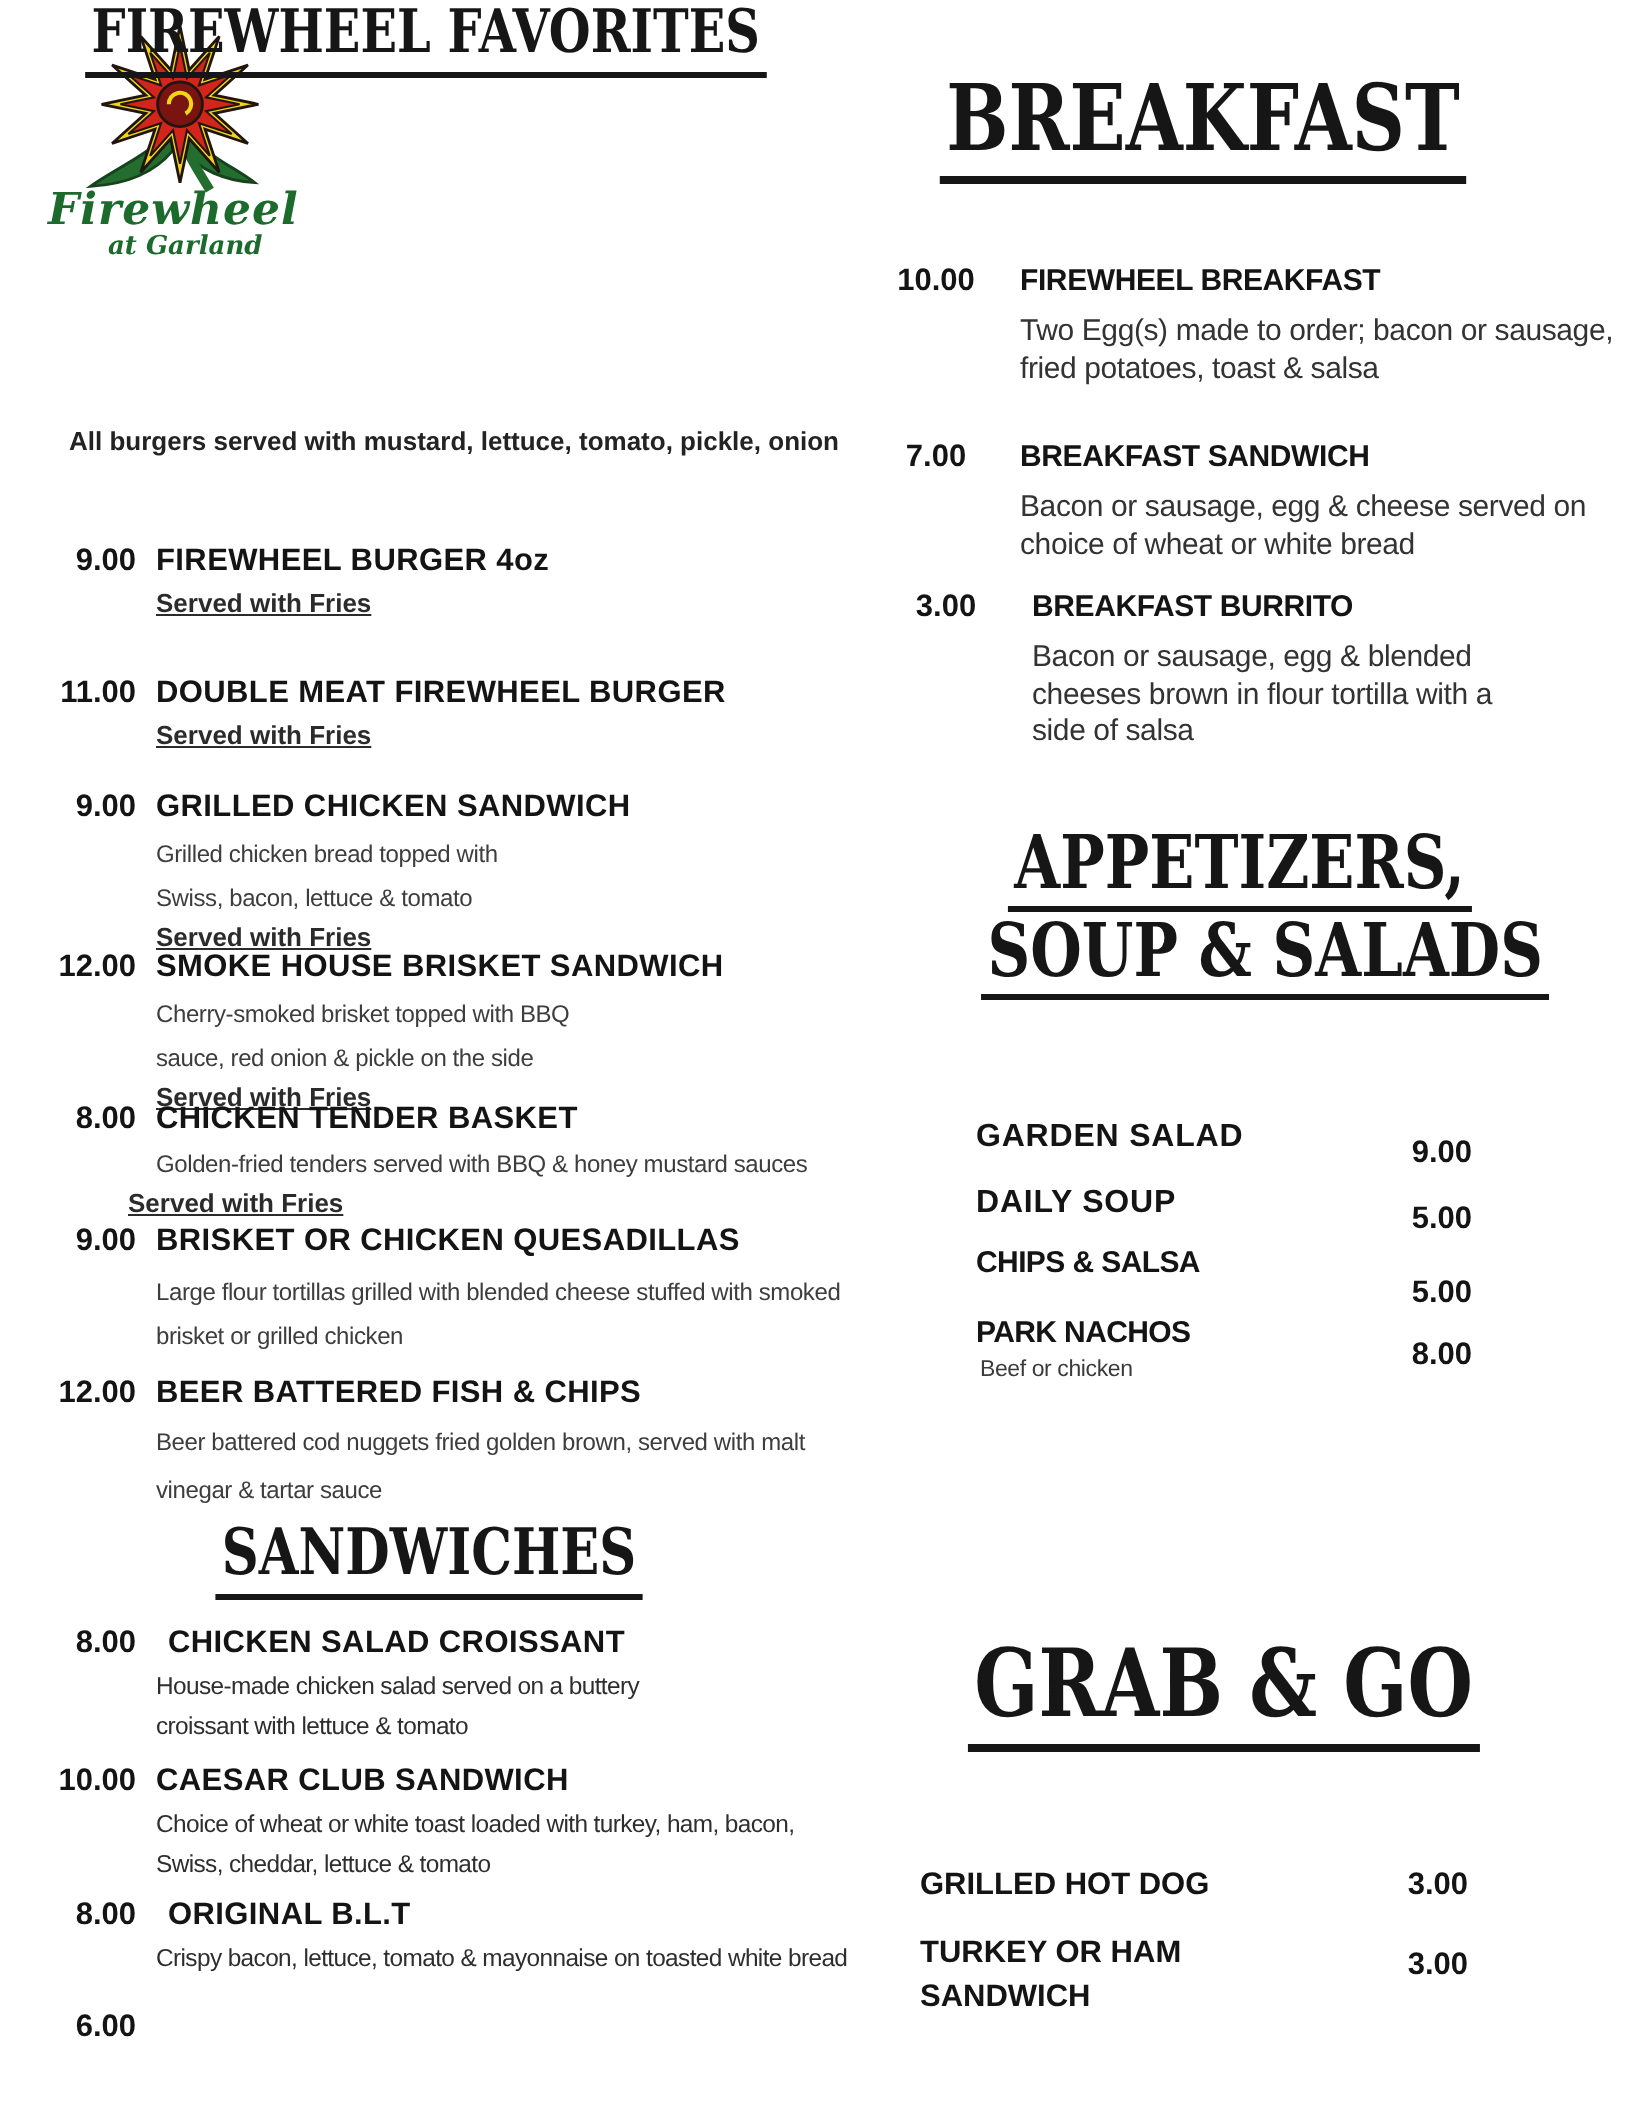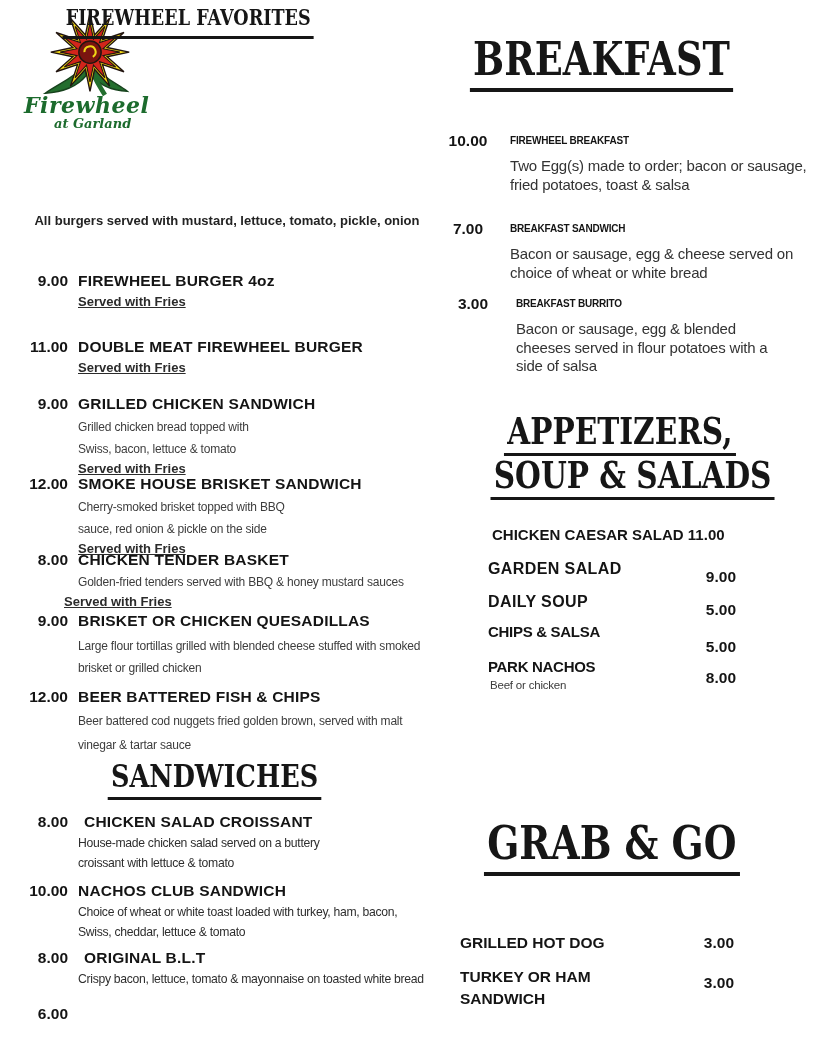--- a/index.html
+++ b/index.html
@@ -72,7 +72,7 @@
     <div class="logo-sub">at Garland</div>
   </div>
 
-  <div class="abs sec-title" style="left:0;top:154;width:345px;font-size:22px;line-height:34px;text-align:right;">
+  <div class="abs sec-title" style="left:0;top:154;width:345px;font-size:30px;line-height:34px;">
     <span class="tl">FIREWHEEL FAVORITES</span>
   </div>
 

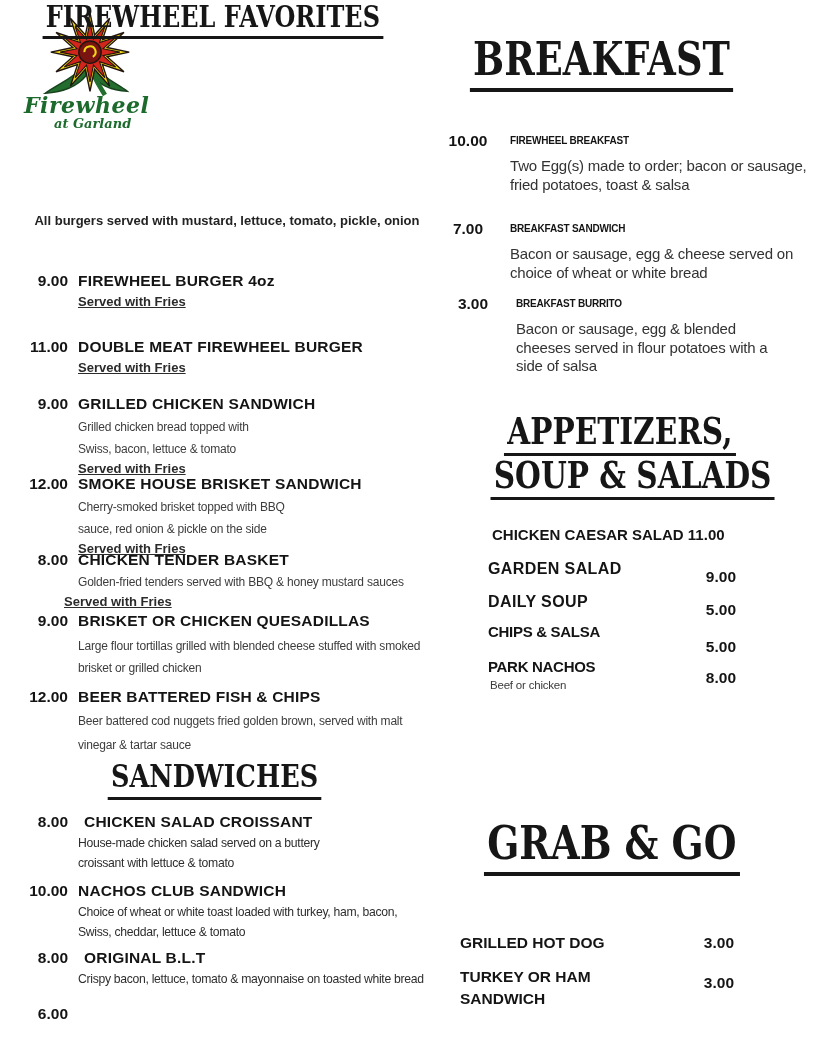--- a/index.html
+++ b/index.html
@@ -26,7 +26,7 @@
   
   .bk-item{display:grid;grid-template-columns:56px 1fr;column-gap:14px;}
   .bk-item .price{text-align:center;line-height:26px;}
-  .bk-item .iname{font-size:10px;letter-spacing:-.2px;line-height:26px;}
+  .bk-item .iname{font-size:15px;letter-spacing:-.2px;line-height:26px;}
   .bk-item .idesc{font-size:15px;line-height:18.5px;letter-spacing:-.2px;color:#333;margin-top:3px;}
 
   

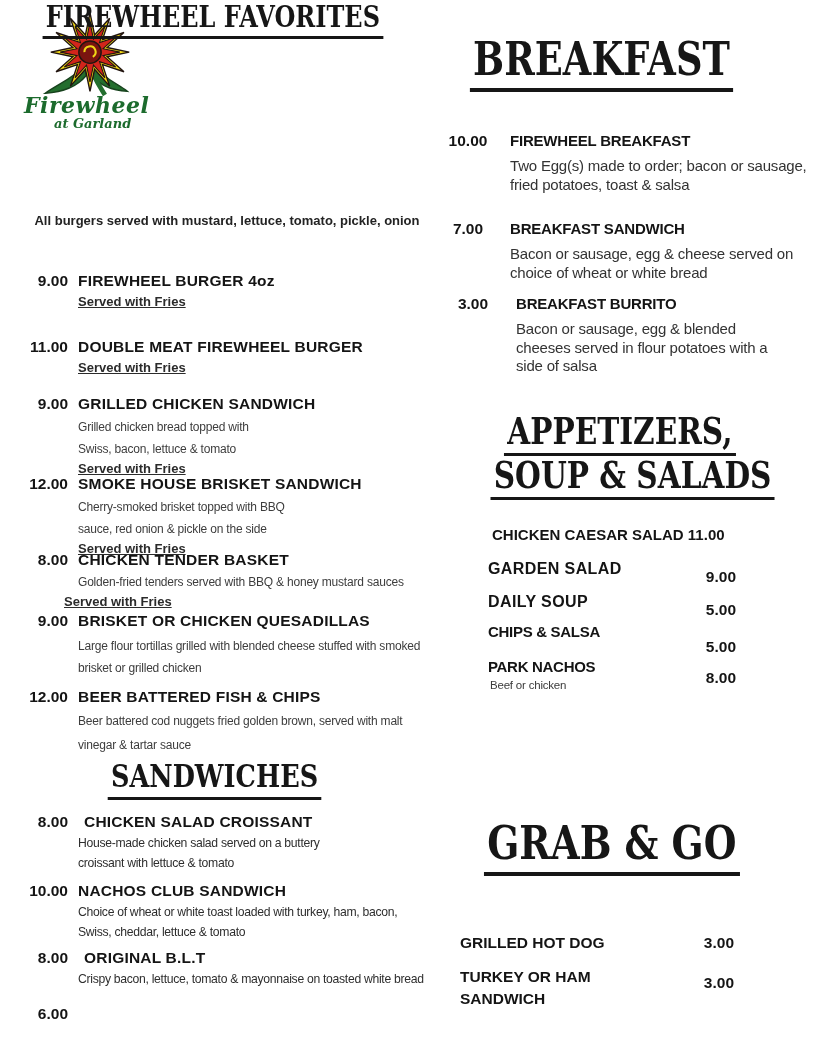--- a/index.html
+++ b/index.html
@@ -210,7 +210,7 @@
       <div style="padding-left:6px;">
            <div class="iname">BREAKFAST BURRITO</div>
            <div class="idesc">Bacon or sausage, egg &amp; blended</div>
-           <div class="idesc" style="margin-top:0;">cheeses served in flour potatoes with a</div>
+           <div class="idesc" style="margin-top:0;">cheeses brown in flour tortilla with a</div>
            <div class="idesc" style="margin-top:0;">side of salsa</div>
         </div>
     </div>

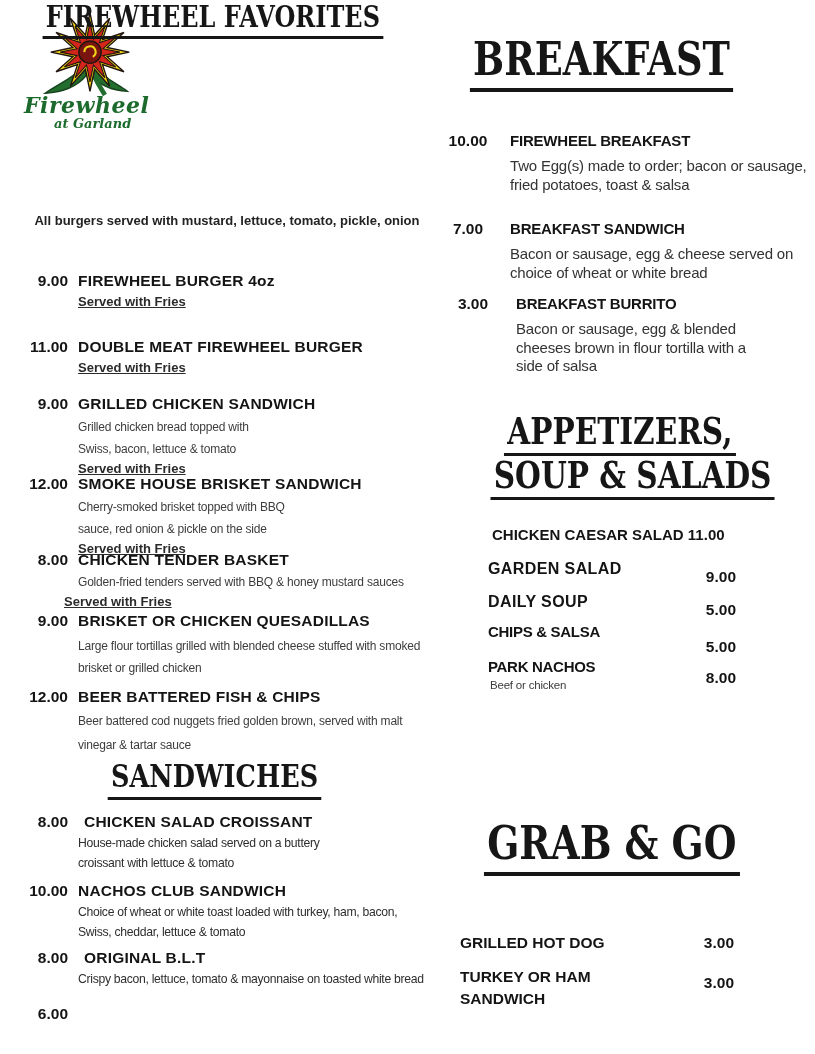--- a/index.html
+++ b/index.html
@@ -221,10 +221,6 @@
     <span class="tl">SOUP &amp; SALADS</span>
   </div>
 
-  <div class="abs" style="left:492px;top:526px;font-size:15px;font-weight:700;color:#141414;white-space:nowrap;">
-    <span>CHICKEN CAESAR SALAD</span>
-    <span>11.00</span>
-  </div>
 
   <div class="abs" style="left:488px;top:557px;width:248px;">
     <div class="ap-row" style="height:33px;">

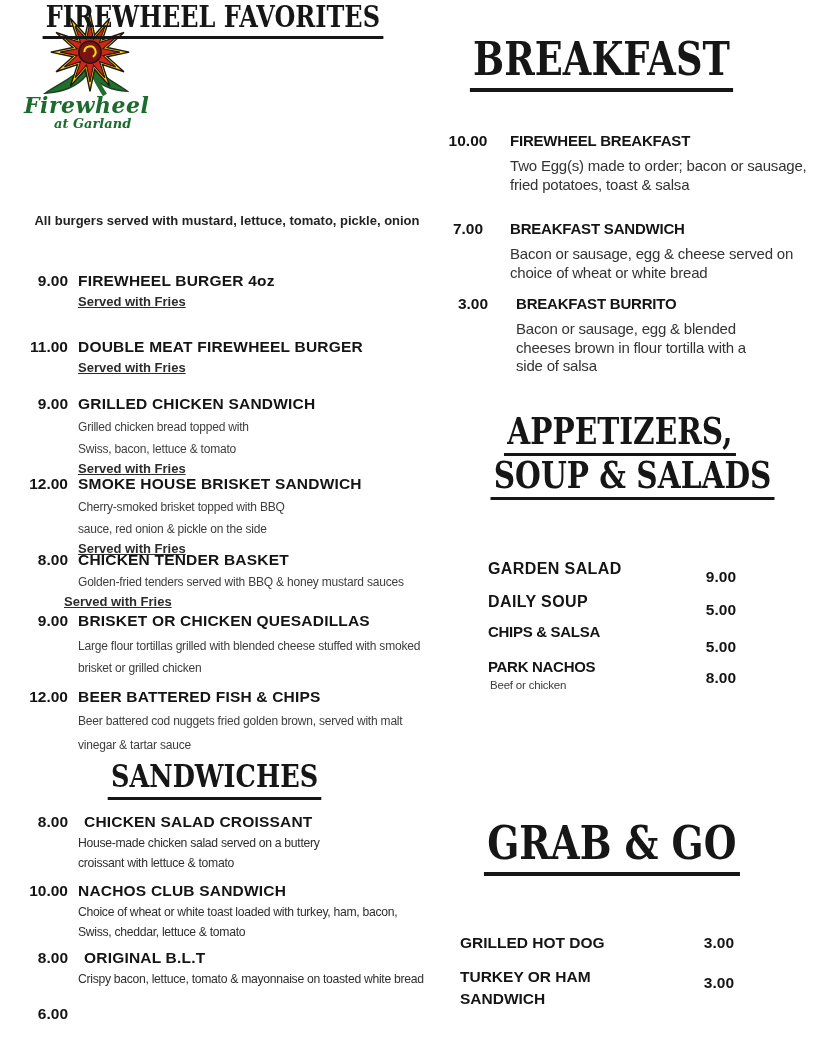--- a/index.html
+++ b/index.html
@@ -162,7 +162,7 @@
     <div class="l-item" style="margin-bottom:6px;">
       <div class="price">10.00</div>
       <div>
-          <div class="iname">NACHOS CLUB SANDWICH</div>
+          <div class="iname">CAESAR CLUB SANDWICH</div>
            <div class="idesc">Choice of wheat or white toast loaded with turkey, ham, bacon,</div>
            <div class="idesc">Swiss, cheddar, lettuce &amp; tomato</div>
         </div>

